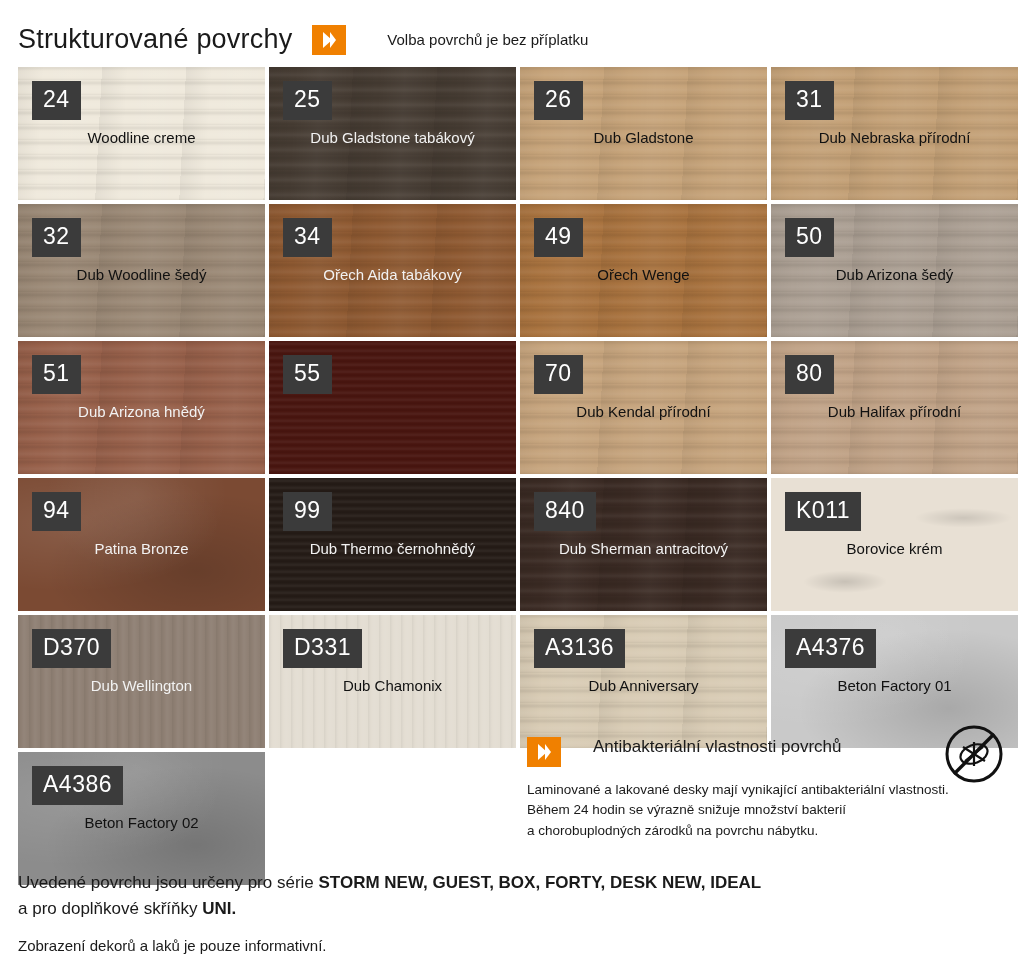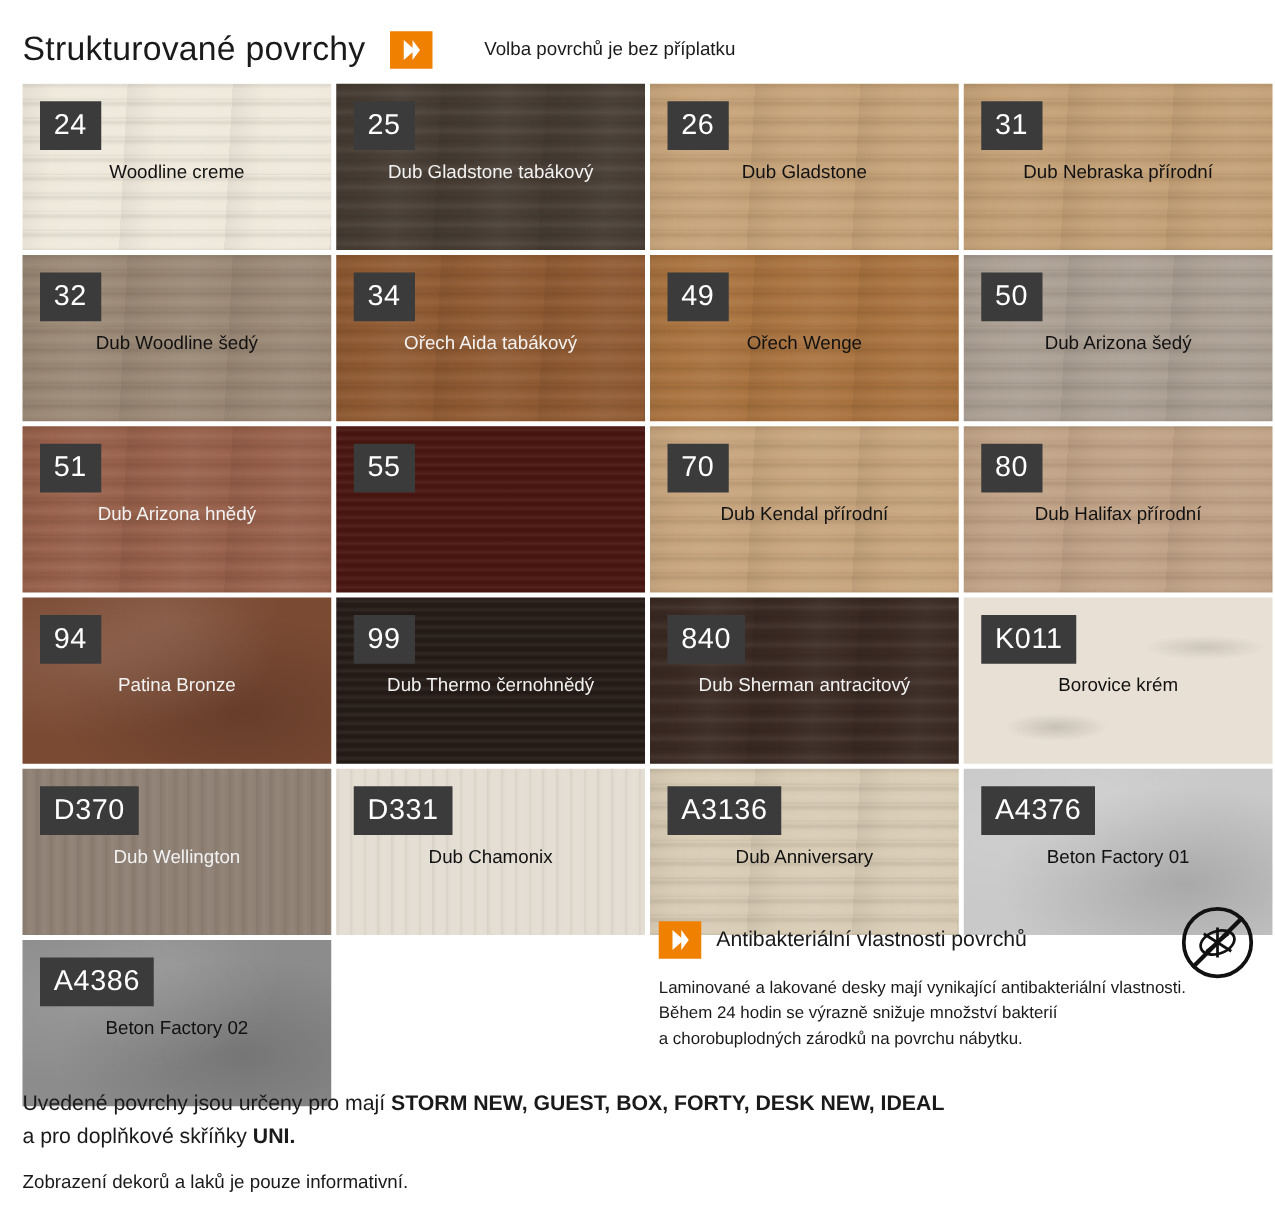--- a/index.html
+++ b/index.html
@@ -133,8 +133,8 @@
   }
   .anti-head {
     display: flex;
-    align-items: center;
-    gap: 12px;
+    align-items: flex-start;
+    gap: 32px;
   }
   .anti-title {
     font-size: 17px;

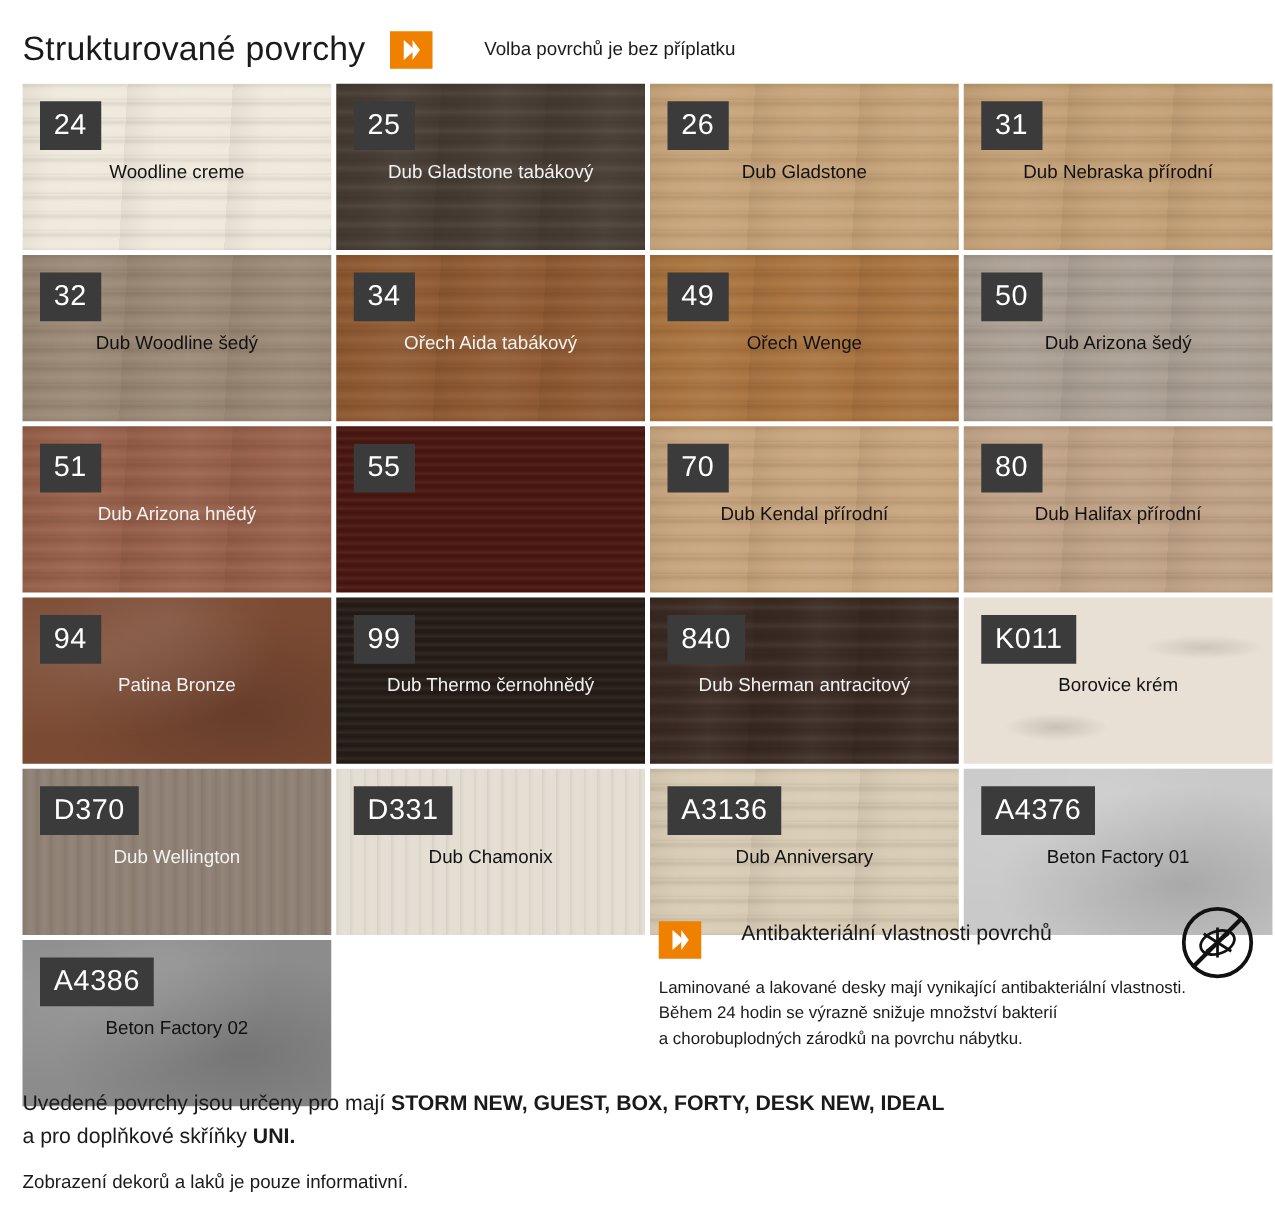--- a/index.html
+++ b/index.html
@@ -327,7 +327,7 @@
 
   <div class="footer">
     <div class="footer-line1">
-      <span>Uvedené povrchy jsou určeny pro mají </span><b>STORM NEW, GUEST, BOX, FORTY, DESK NEW, IDEAL</b>
+      <span>Uvedené povrchu jsou určeny pro série </span><b>STORM NEW, GUEST, BOX, FORTY, DESK NEW, IDEAL</b>
     </div>
     <div class="footer-line1">
       <span>a pro doplňkové skříňky </span><b>UNI.</b>

